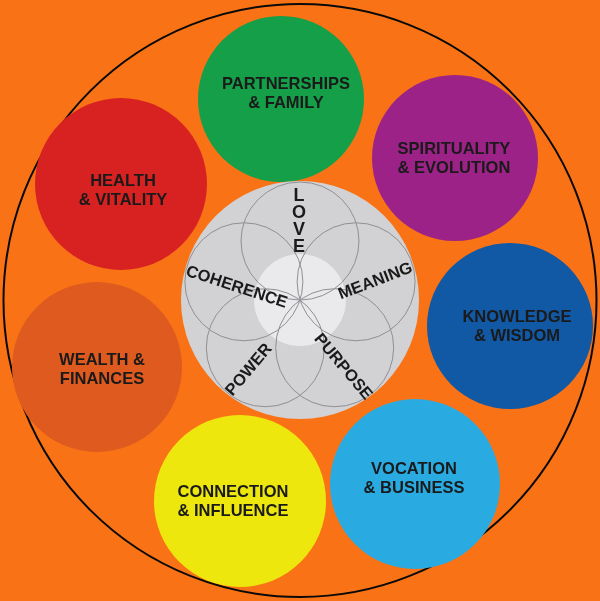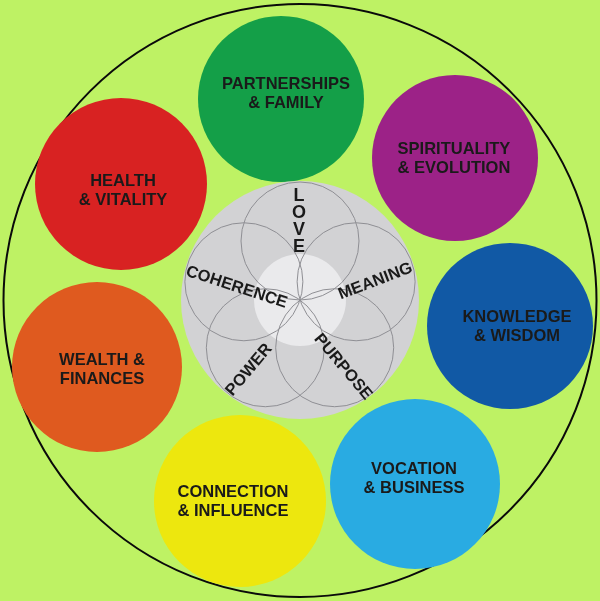--- a/index.html
+++ b/index.html
@@ -5,7 +5,7 @@
   html,body{margin:0;padding:0;background:#ffffff;}
   .stage{
     position:relative;width:600px;height:601px;overflow:hidden;
-    font-family:"Liberation Sans",sans-serif;background:#bef264;
+    font-family:"Liberation Sans",sans-serif;background:#f97316;
   }
   svg text{
     font-family:"Liberation Sans",sans-serif;

